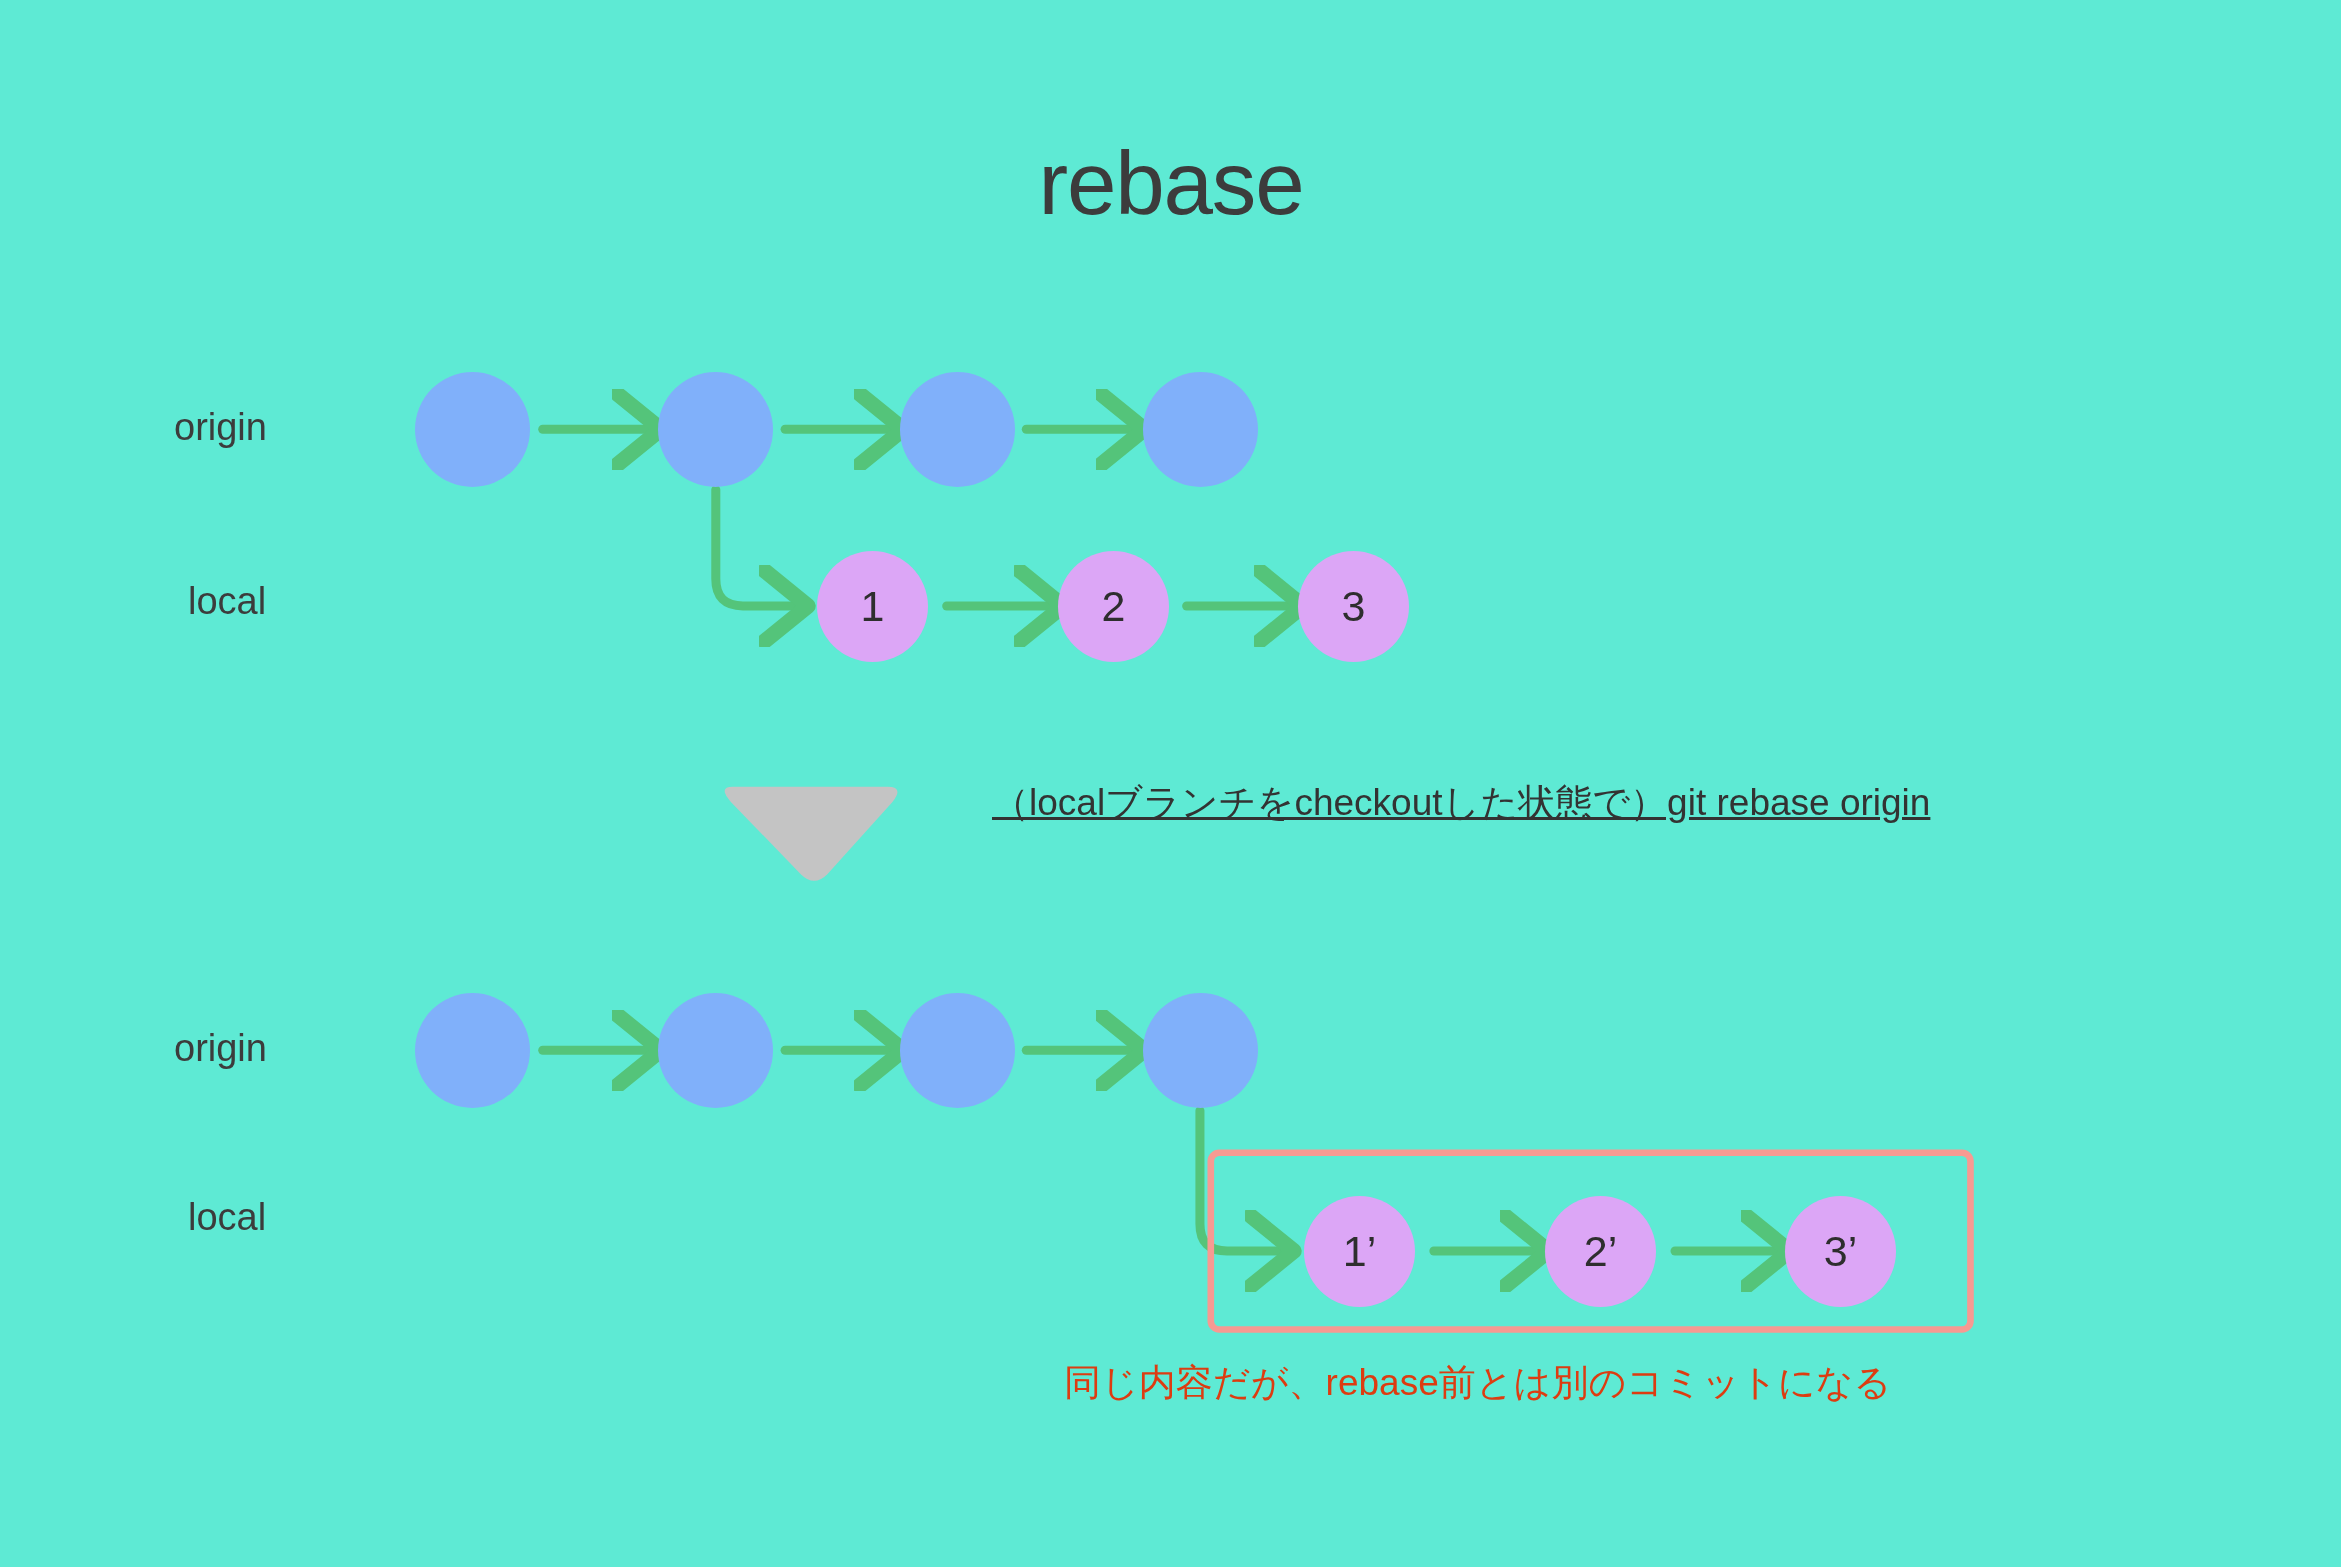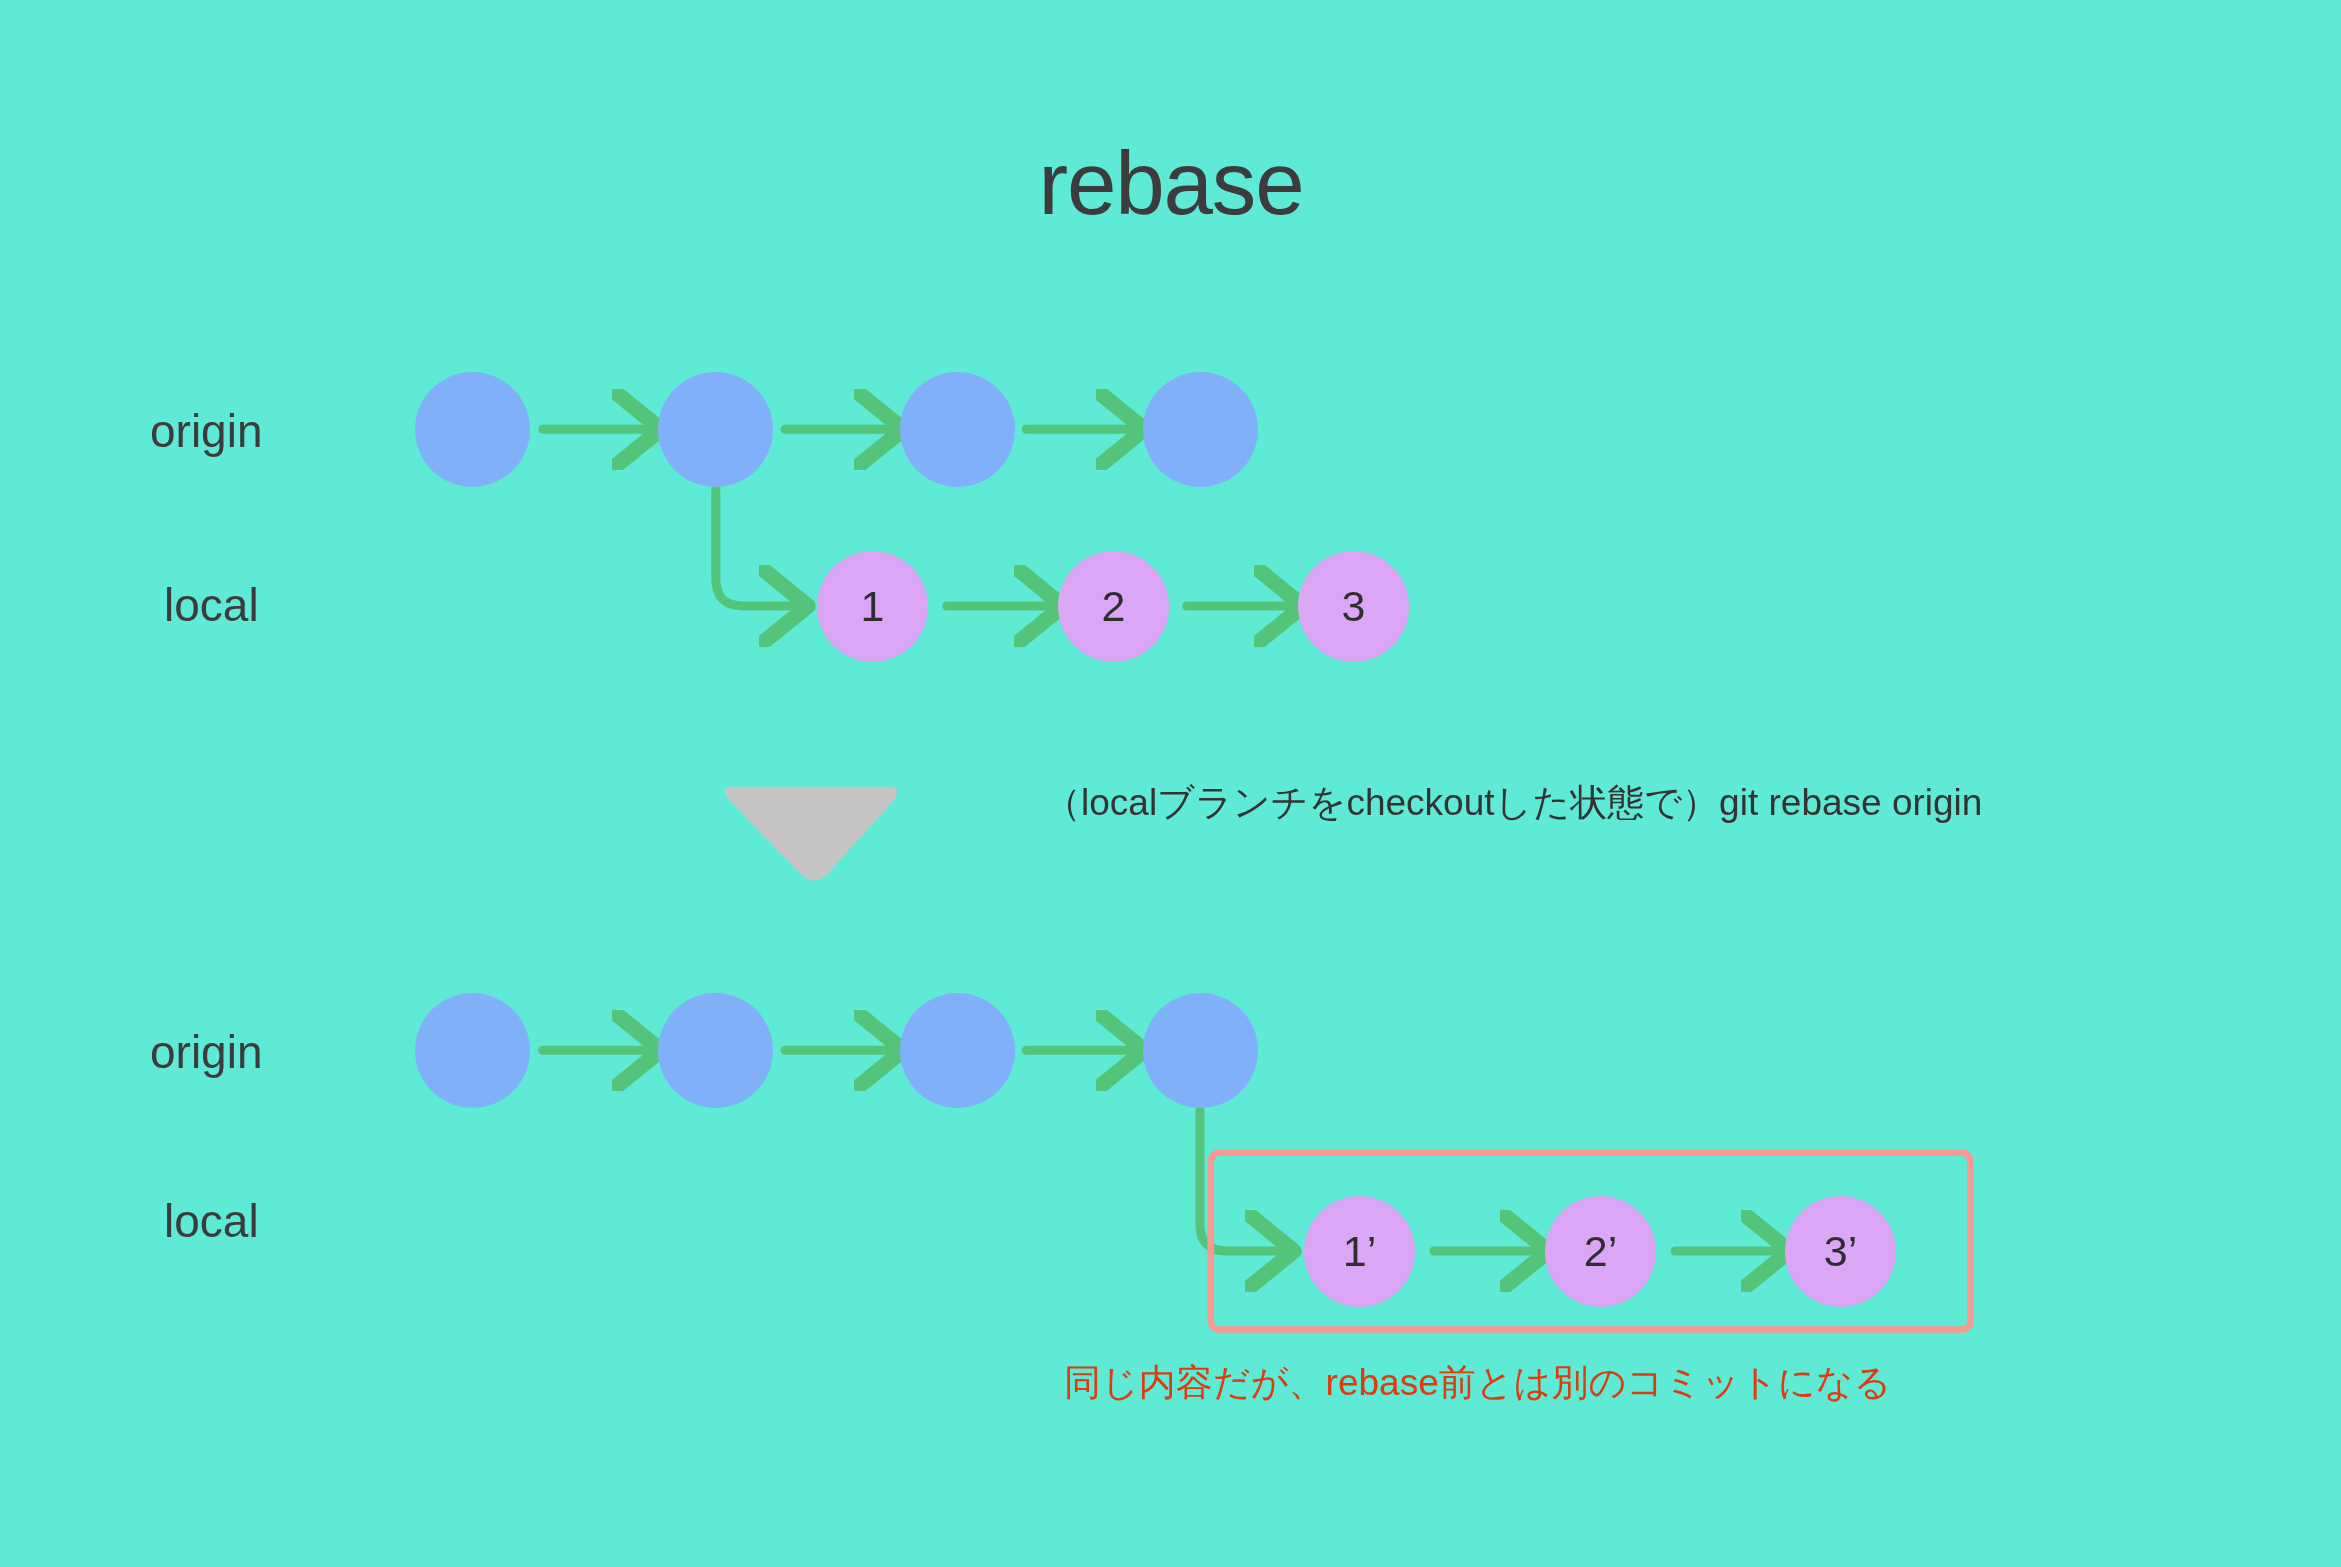--- a/index.html
+++ b/index.html
@@ -41,10 +41,11 @@
 
   
   .row-label {
-    font-size: 46px;
+    font-size: 38px;
     line-height: 1;
     color: #3c3c3c;
     white-space: nowrap;
+    margin-left: 24px;
   }
   #label-origin-top { left: 150px; top: 408px; }
   #label-local-top  { left: 164px; top: 582px; }

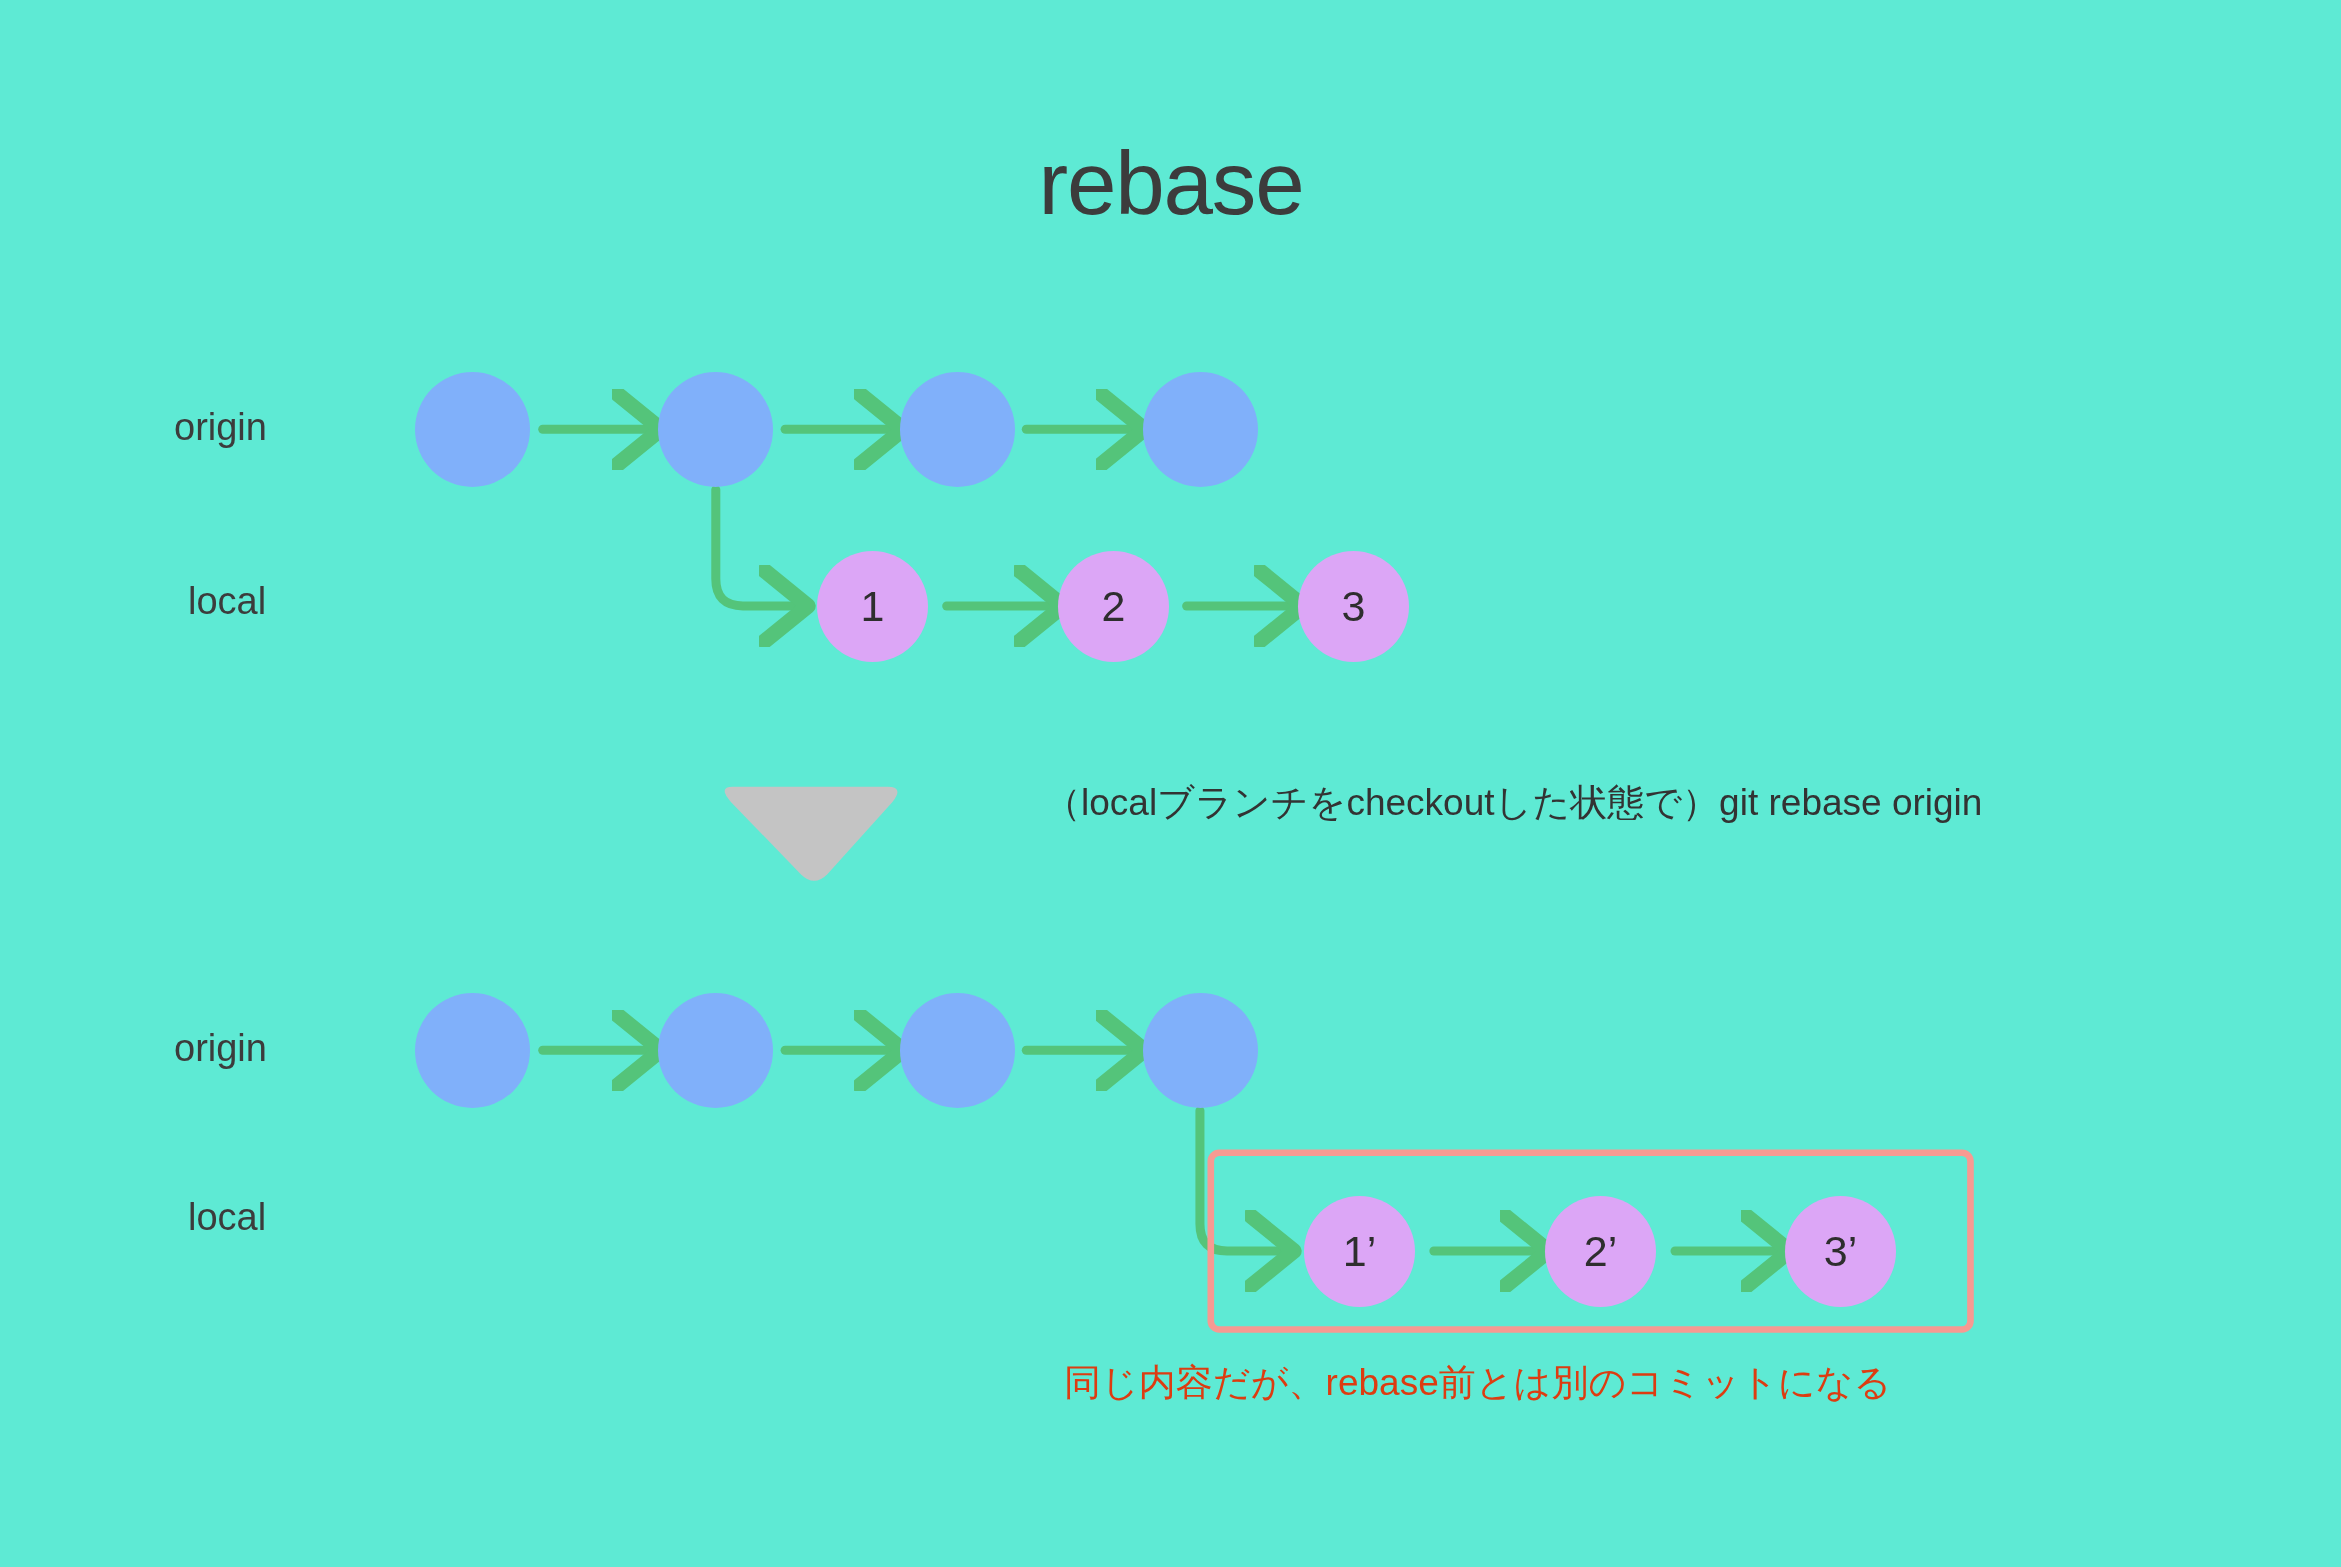--- a/index.html
+++ b/index.html
@@ -67,12 +67,13 @@
 
   
   #caption-rebase {
-    left: 1044px;
+    left: 992px;
     top: 784px;
     font-size: 37px;
     line-height: 1;
     color: #333333;
     white-space: nowrap;
+    text-decoration: underline;
   }
   #caption-note {
     left: 1064px;

